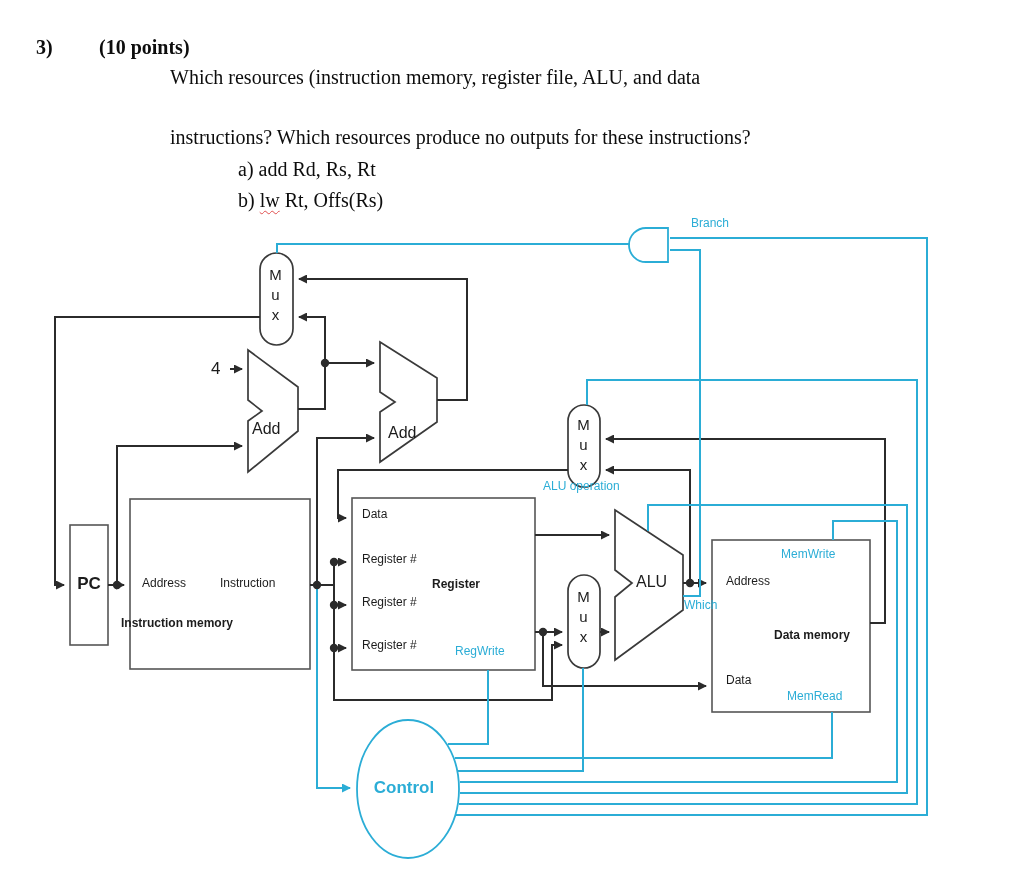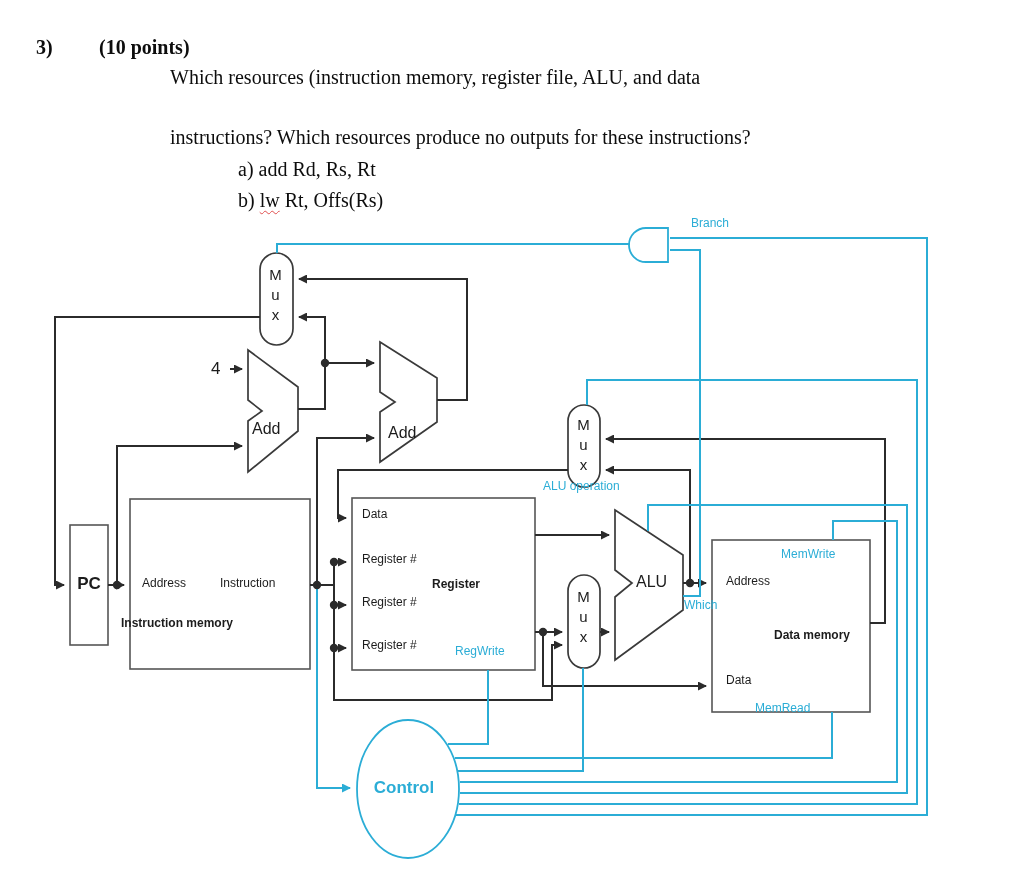--- a/index.html
+++ b/index.html
@@ -125,7 +125,7 @@
   <div class="abs lbl" style="left:726px;top:673px;">Data</div>
   <div class="abs lbl bold ctr" style="left:757px;top:606px;width:110px;white-space:normal;line-height:19px;margin-top:20px;">Data memory</div>
   <div class="abs lbl cyan" style="left:781px;top:547px;">MemWrite</div>
-  <div class="abs lbl cyan" style="left:755px;top:689px;margin-top:12px;">MemRead</div>
+  <div class="abs lbl cyan" style="left:787px;top:689px;">MemRead</div>
 
   <div class="abs lbl" style="left:636px;top:573px;font-size:16px;">ALU</div>
   <div class="abs lbl cyan" style="left:684px;top:598px;">Which</div>

